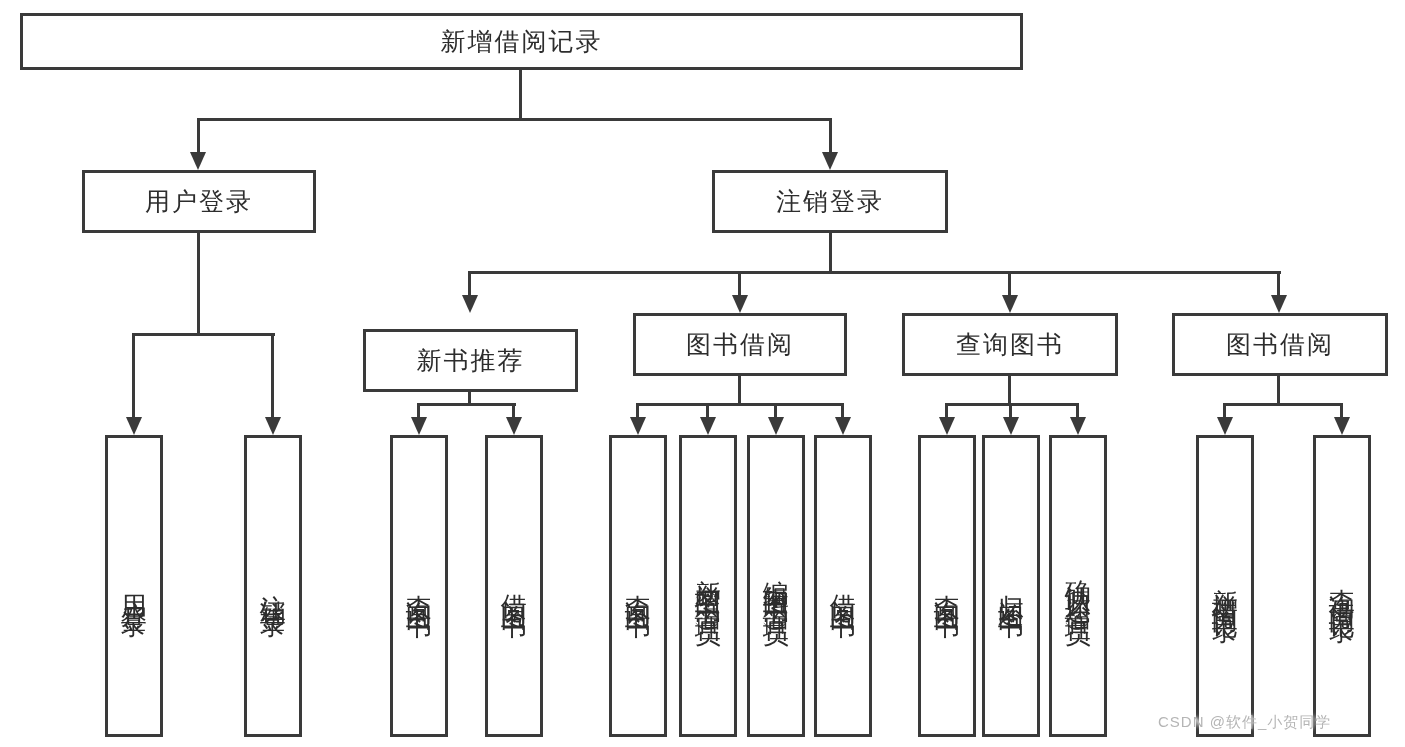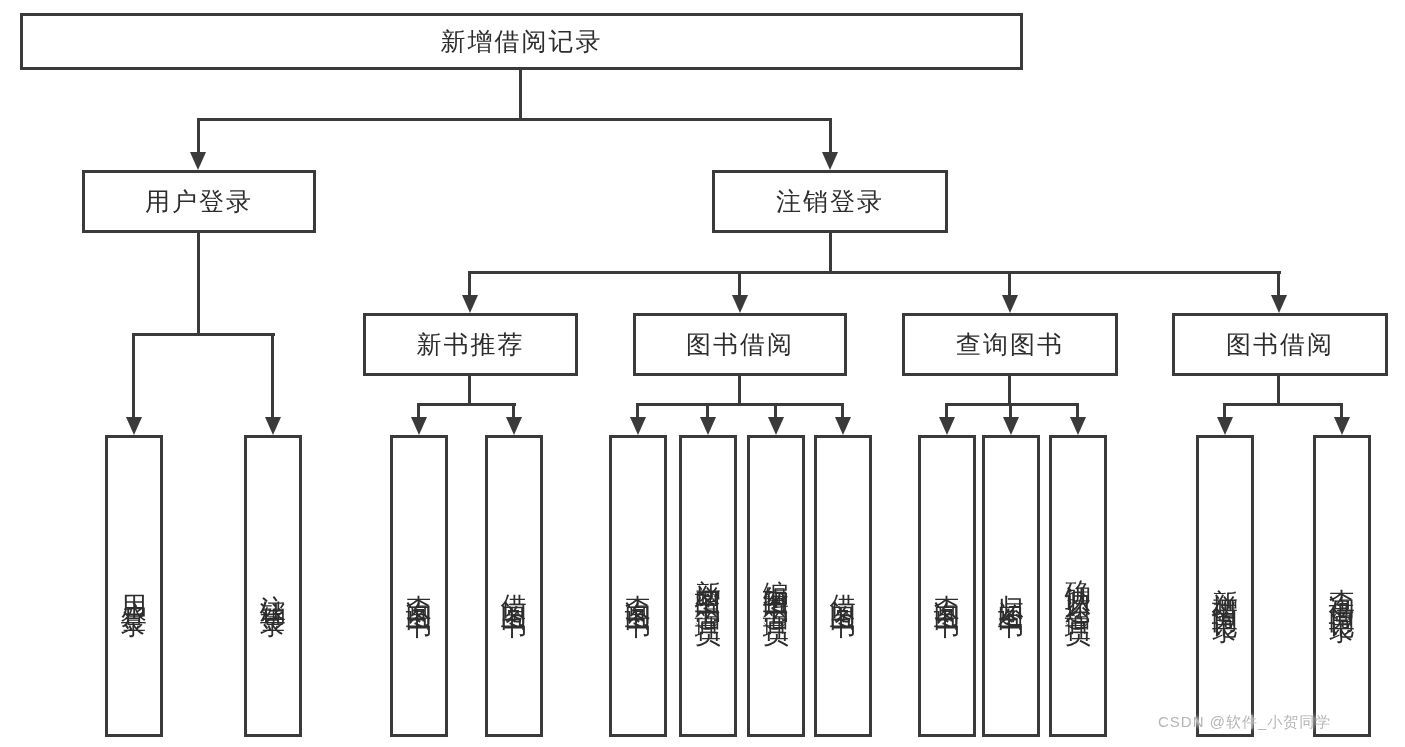--- a/index.html
+++ b/index.html
@@ -104,7 +104,7 @@
     <span class="lbl">注销登录</span>
   </div>
 
-  <div class="box hbox" style="left:363px;top:313px;width:215px;height:63px;">
+  <div class="box hbox" style="left:363px;top:329px;width:215px;height:63px;">
     <span class="lbl">新书推荐</span>
   </div>
   <div class="box hbox" style="left:633px;top:313px;width:214px;height:63px;">

